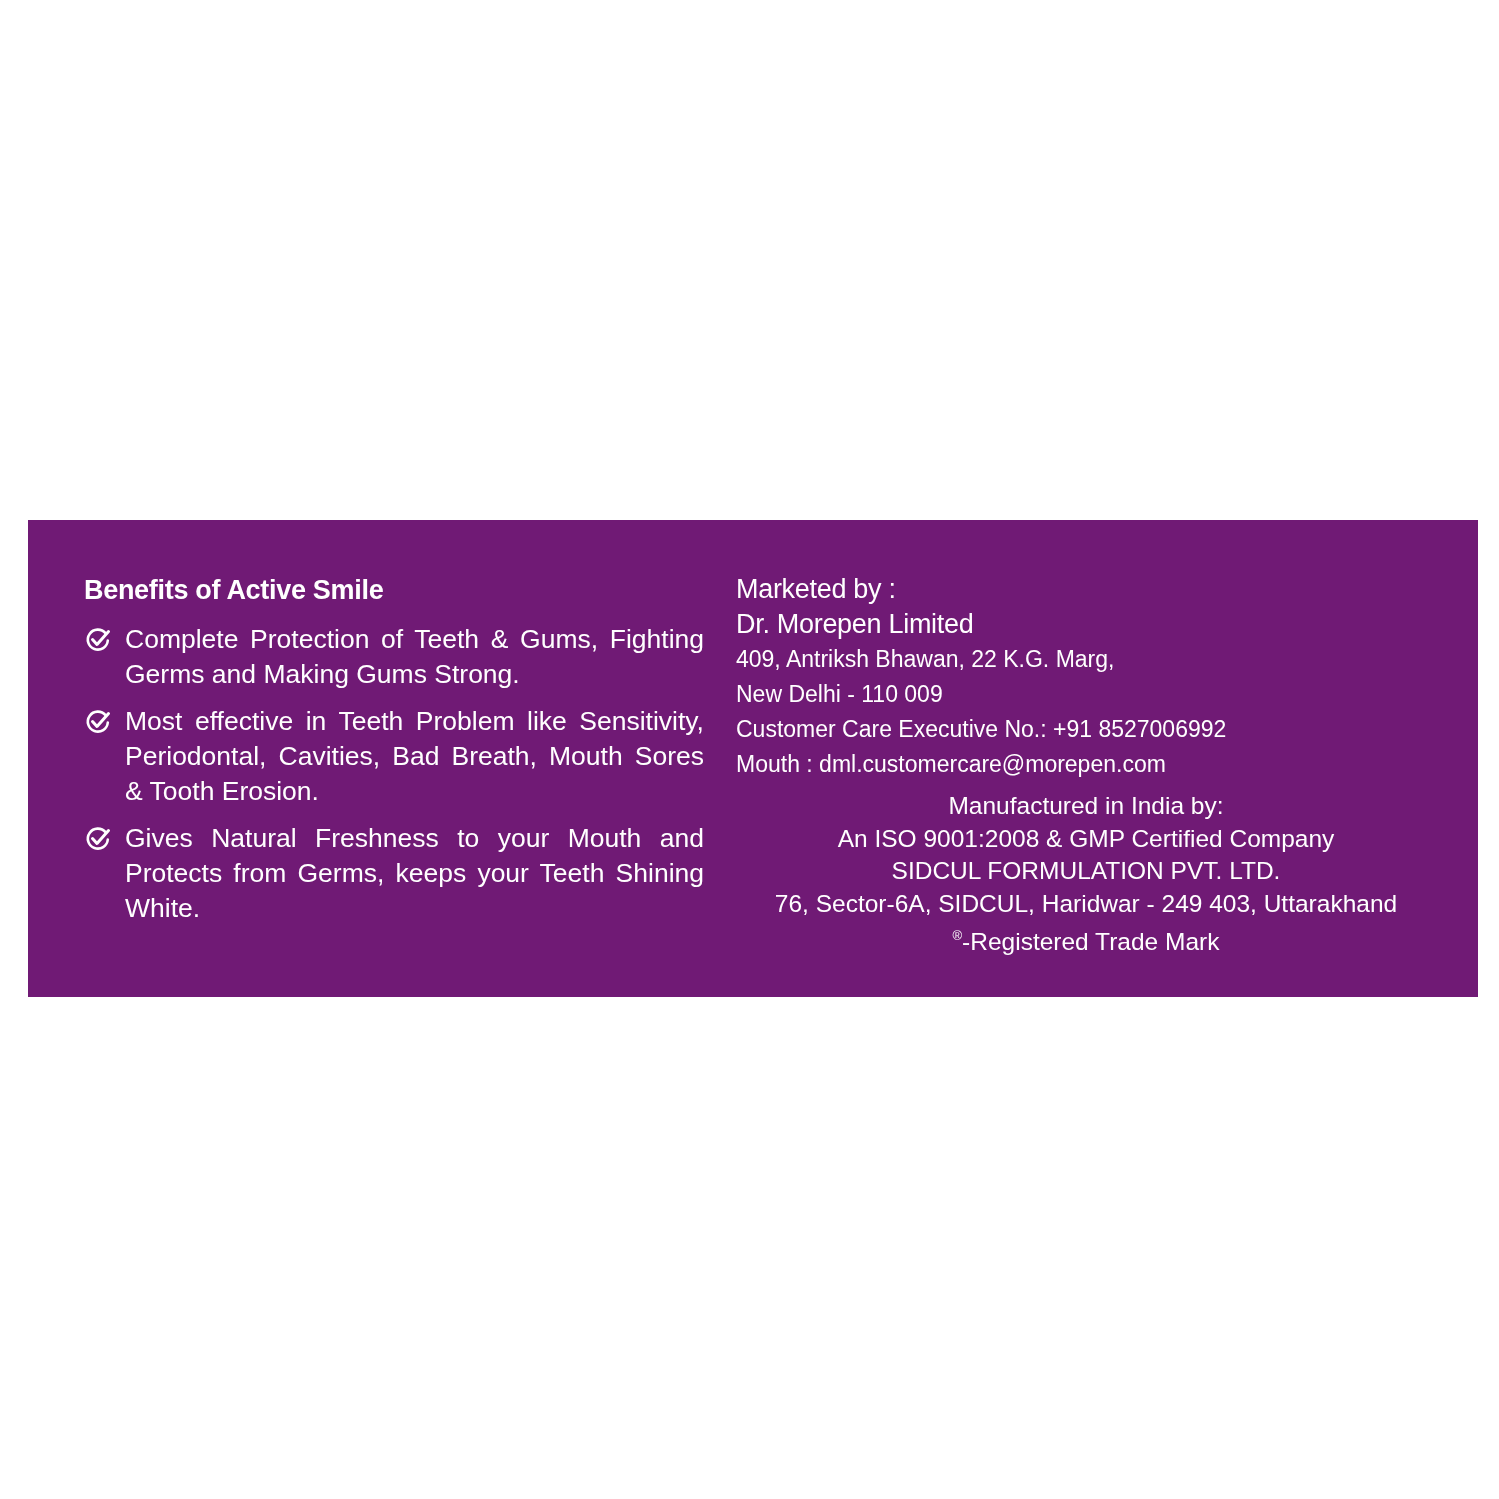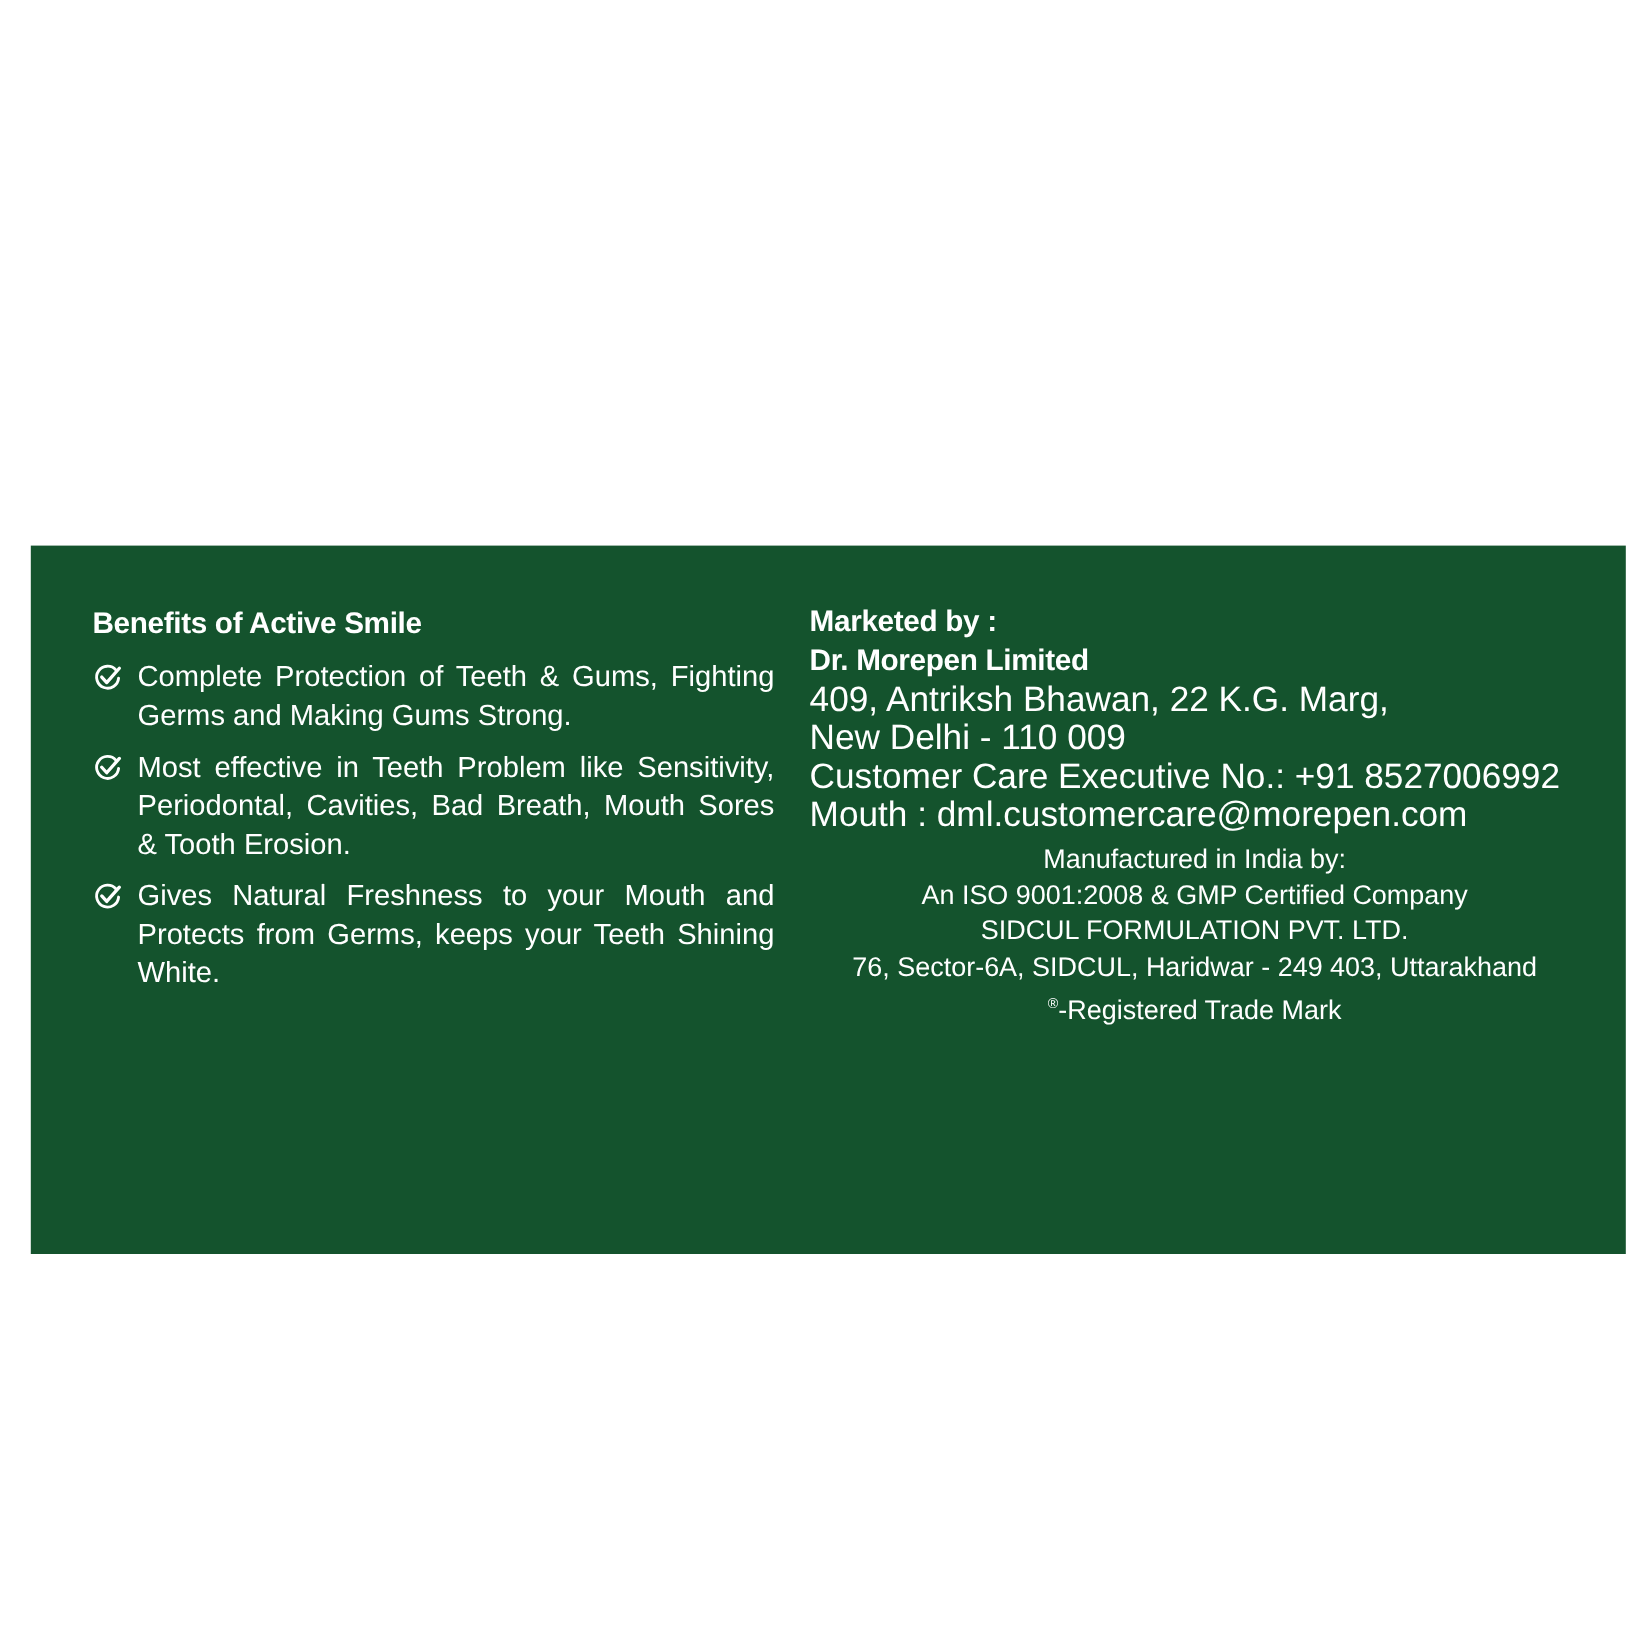--- a/index.html
+++ b/index.html
@@ -9,8 +9,8 @@
       overflow: hidden;
     }
     .panel {
-      position: absolute; left: 28px; top: 496px; width: 1450px; height: 644px;
-      background: #14532d; color: #ffffff;
+      position: absolute; left: 28px; top: 520px; width: 1450px; height: 477px;
+      background: #701a75; color: #ffffff;
     }
     .left {
       position: absolute; left: 56px; top: 52px; width: 620px;

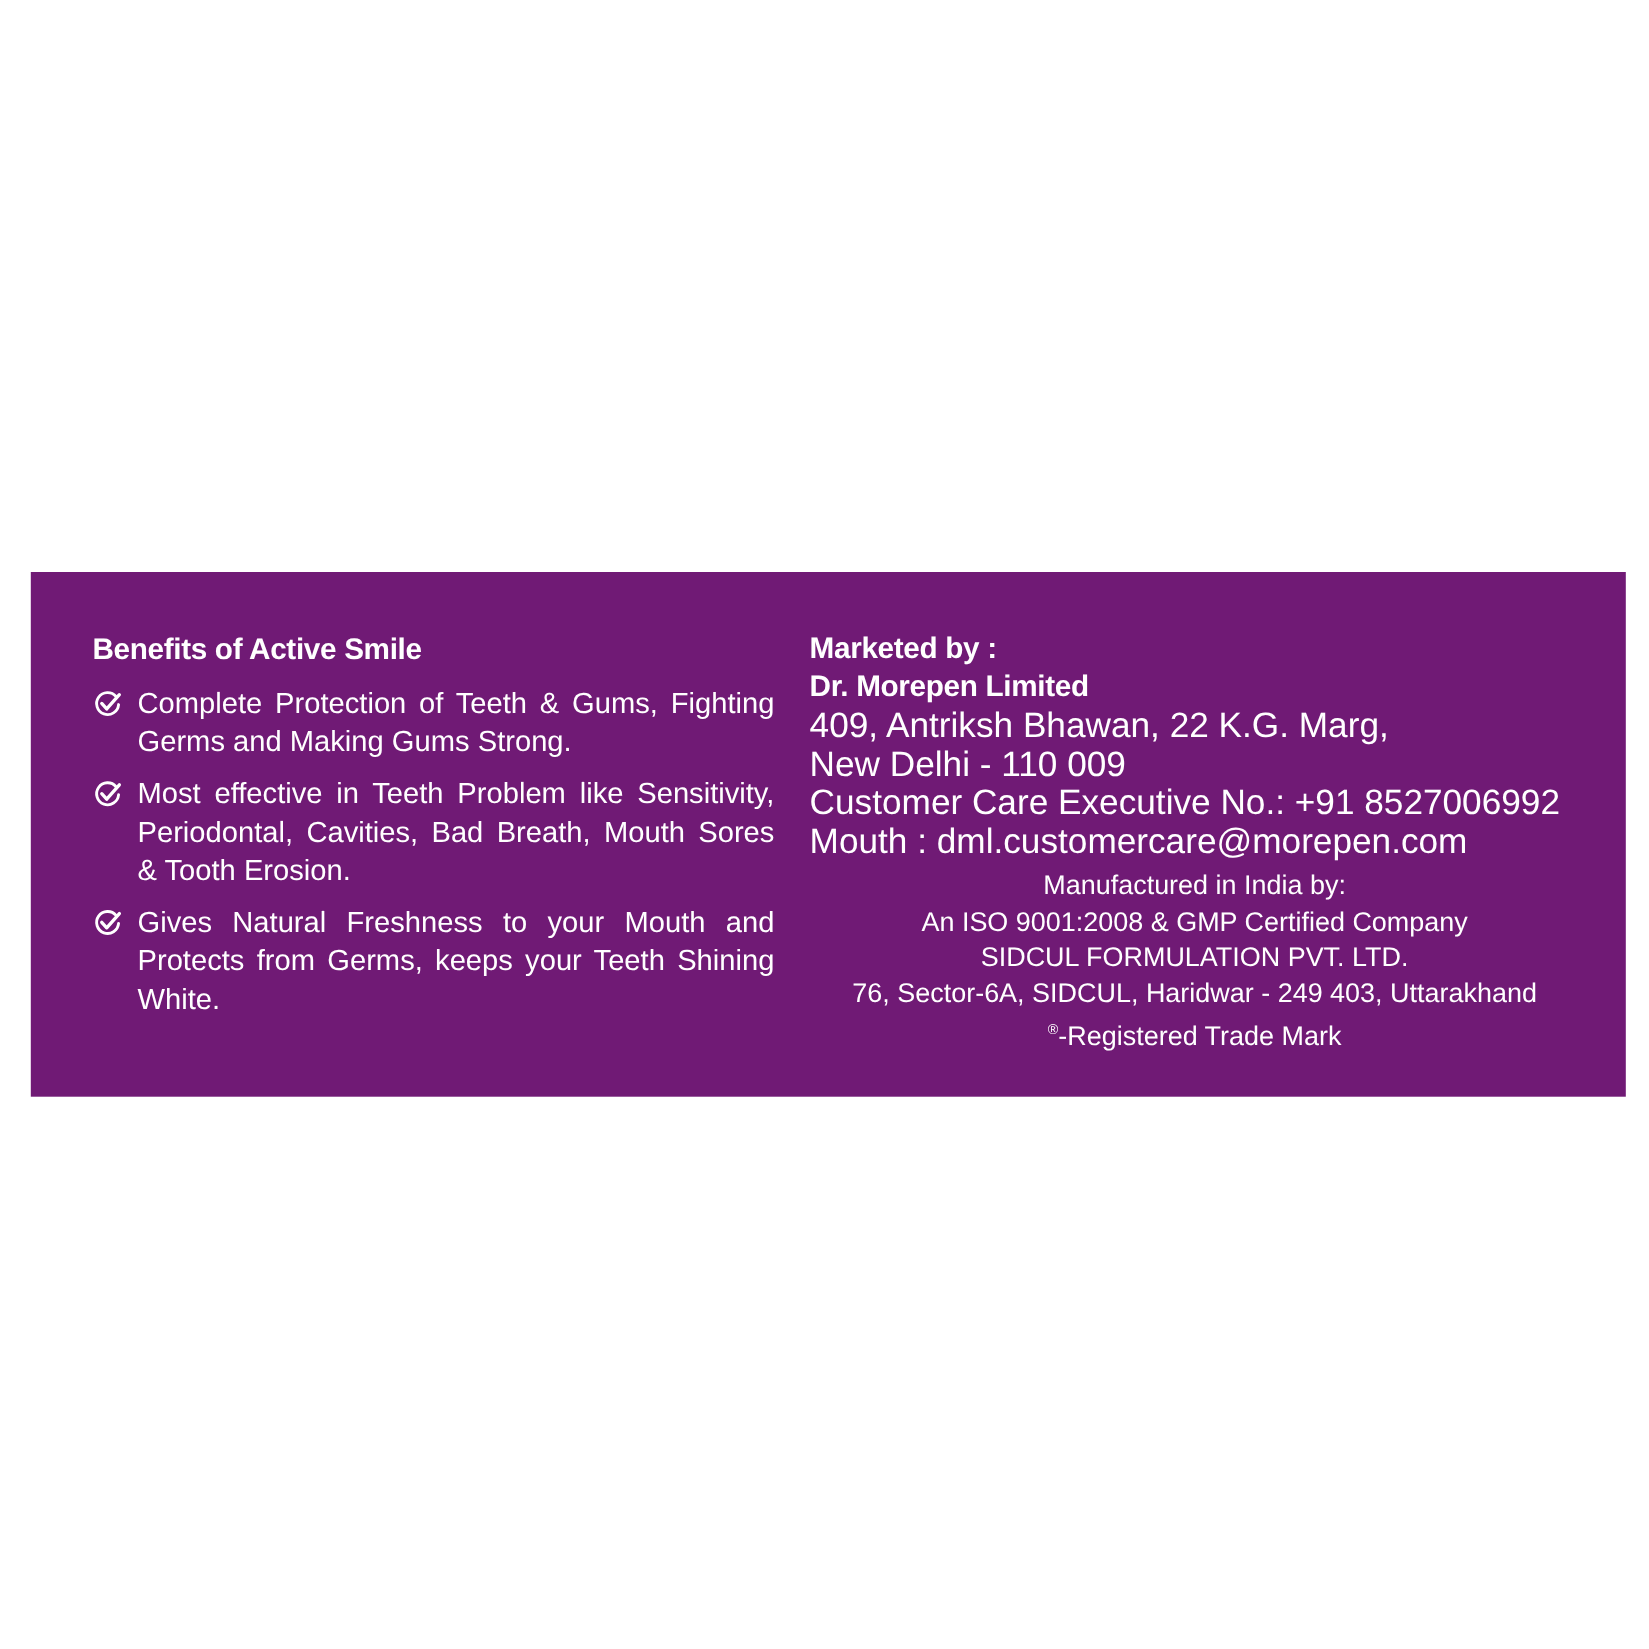--- a/index.html
+++ b/index.html
@@ -30,7 +30,7 @@
     .right {
       position: absolute; left: 708px; top: 52px; width: 700px;
     }
-    .r-bold { font-weight: bold; font-size: 27px; line-height: 35px; letter-spacing: -0.3px; }
+    .r-bold { font-weight: normal; font-size: 27px; line-height: 35px; letter-spacing: -0.3px; }
     .r-line { font-size: 32px; line-height: 35px; white-space: nowrap; }
     .r-small { font-size: 24.5px; line-height: 32.5px; white-space: nowrap; text-align: center; }
     .gap { height: 8px; }

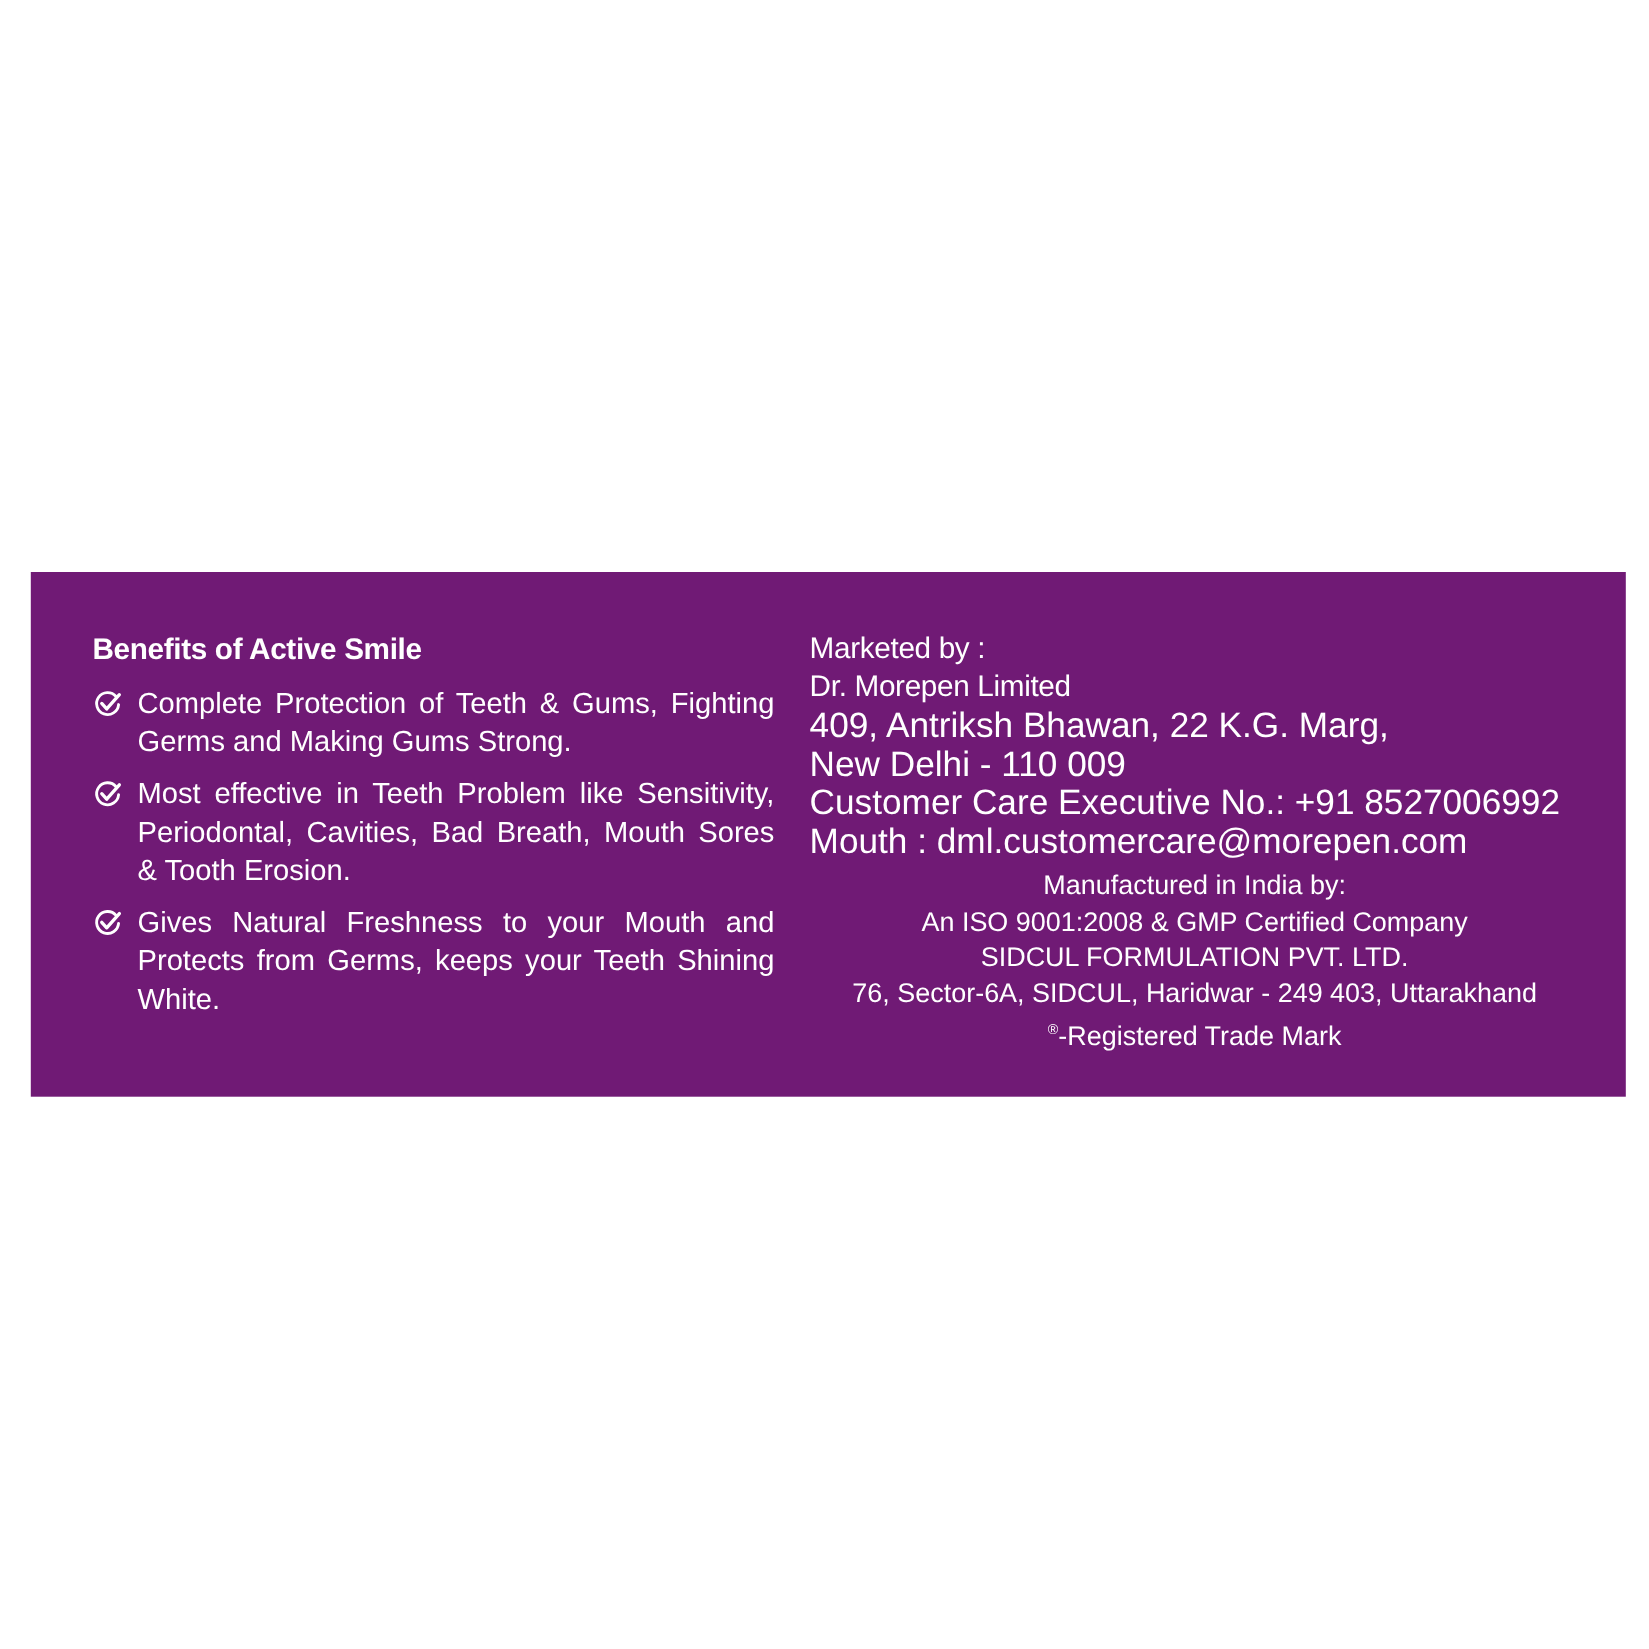--- a/index.html
+++ b/index.html
@@ -31,7 +31,7 @@
       position: absolute; left: 708px; top: 52px; width: 700px;
     }
     .r-bold { font-weight: normal; font-size: 27px; line-height: 35px; letter-spacing: -0.3px; }
-    .r-line { font-size: 32px; line-height: 35px; white-space: nowrap; }
+    .r-line { font-size: 23px; line-height: 35px; white-space: nowrap; }
     .r-small { font-size: 24.5px; line-height: 32.5px; white-space: nowrap; text-align: center; }
     .gap { height: 8px; }
     sup.reg { font-size: 13px; vertical-align: 10px; }

